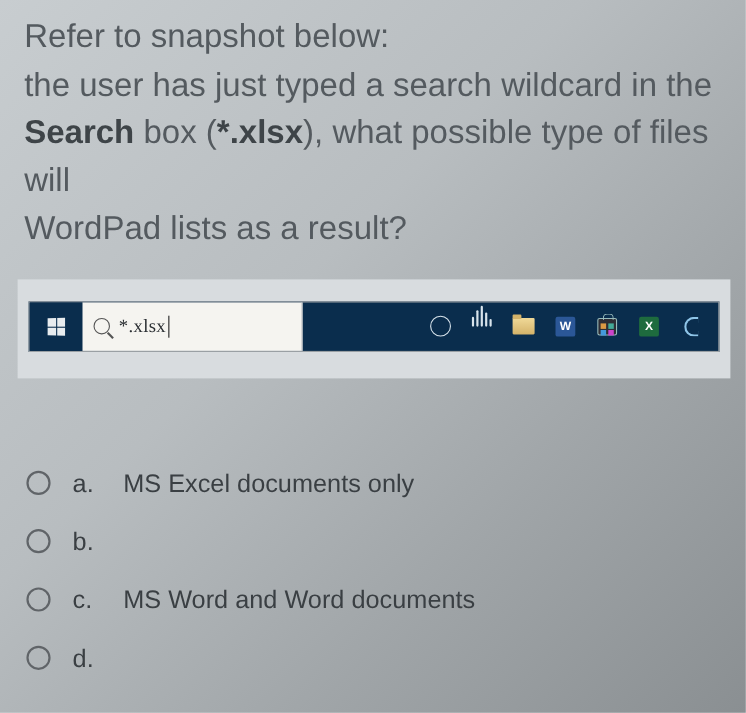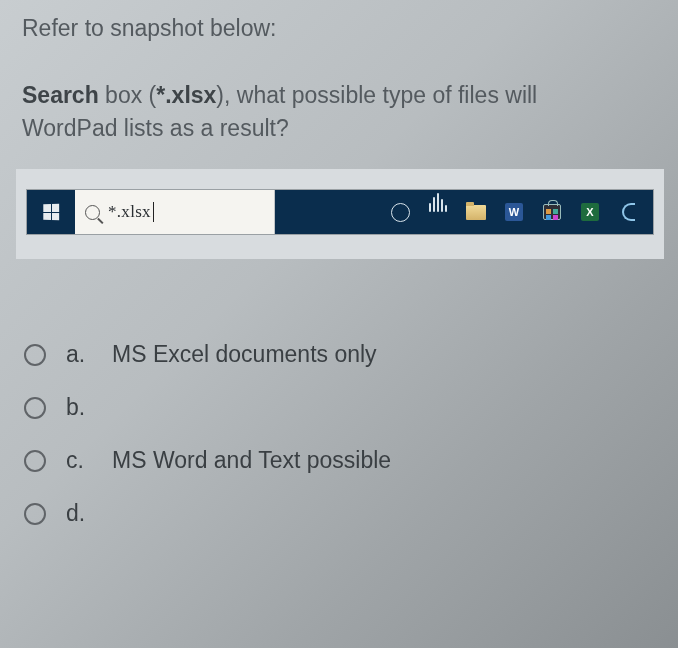--- a/index.html
+++ b/index.html
@@ -13,7 +13,7 @@
       overflow: hidden;
     }
     .question-text {
-      font-size: 23px;
+      font-size: 30px;
       line-height: 1.45;
       color: #545a5f;
       margin-bottom: 24px;

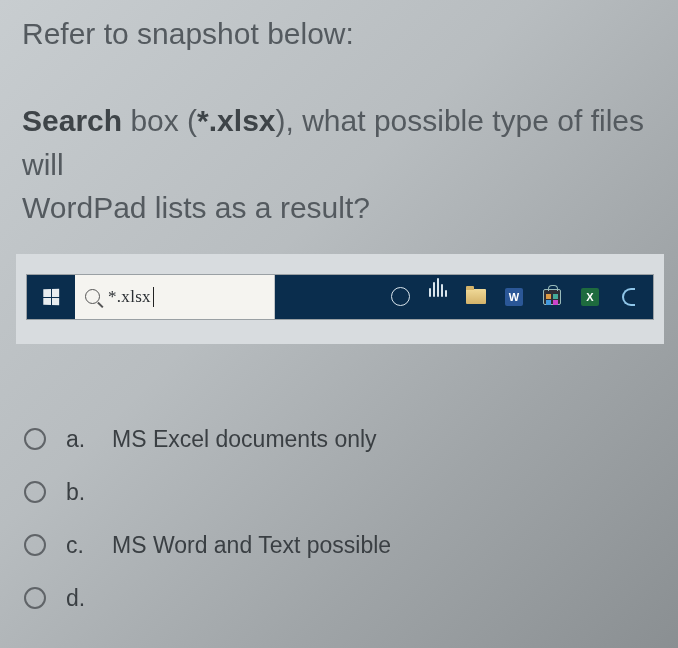--- a/index.html
+++ b/index.html
@@ -188,7 +188,7 @@
 
 <div class="question-text">
   <span>Refer to snapshot below:</span><br>
-  <br>
+  <span>the user has just typed a search wildcard in the</span><br>
   <span class="bold">Search</span><span> box (</span><span class="bold">*.xlsx</span><span>), what possible type of files will</span><br>
   <span>WordPad lists as a result?</span>
 </div>

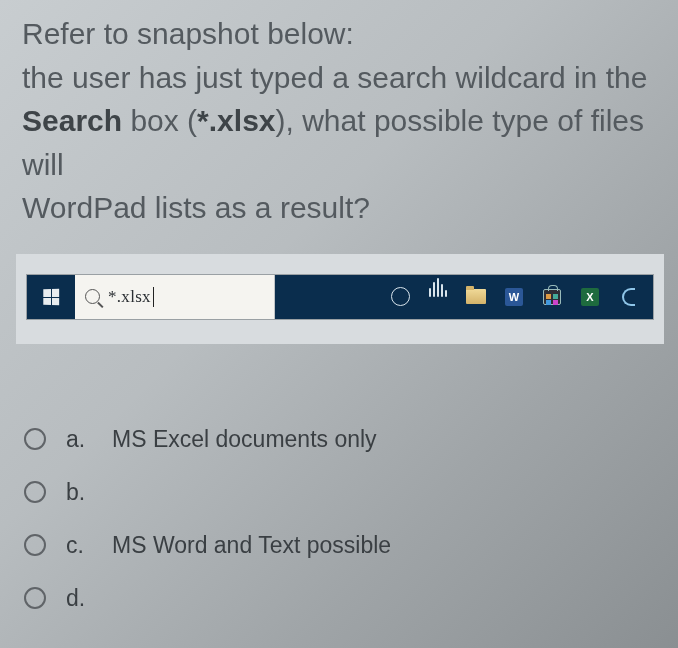--- a/index.html
+++ b/index.html
@@ -253,7 +253,7 @@
   <div class="option">
     <span class="radio"></span>
     <span class="opt-letter">c.</span>
-    <span class="opt-text">MS Word and Text possible</span>
+    <span class="opt-text">MS Word and Word documents</span>
   </div>
   <div class="option">
     <span class="radio"></span>

